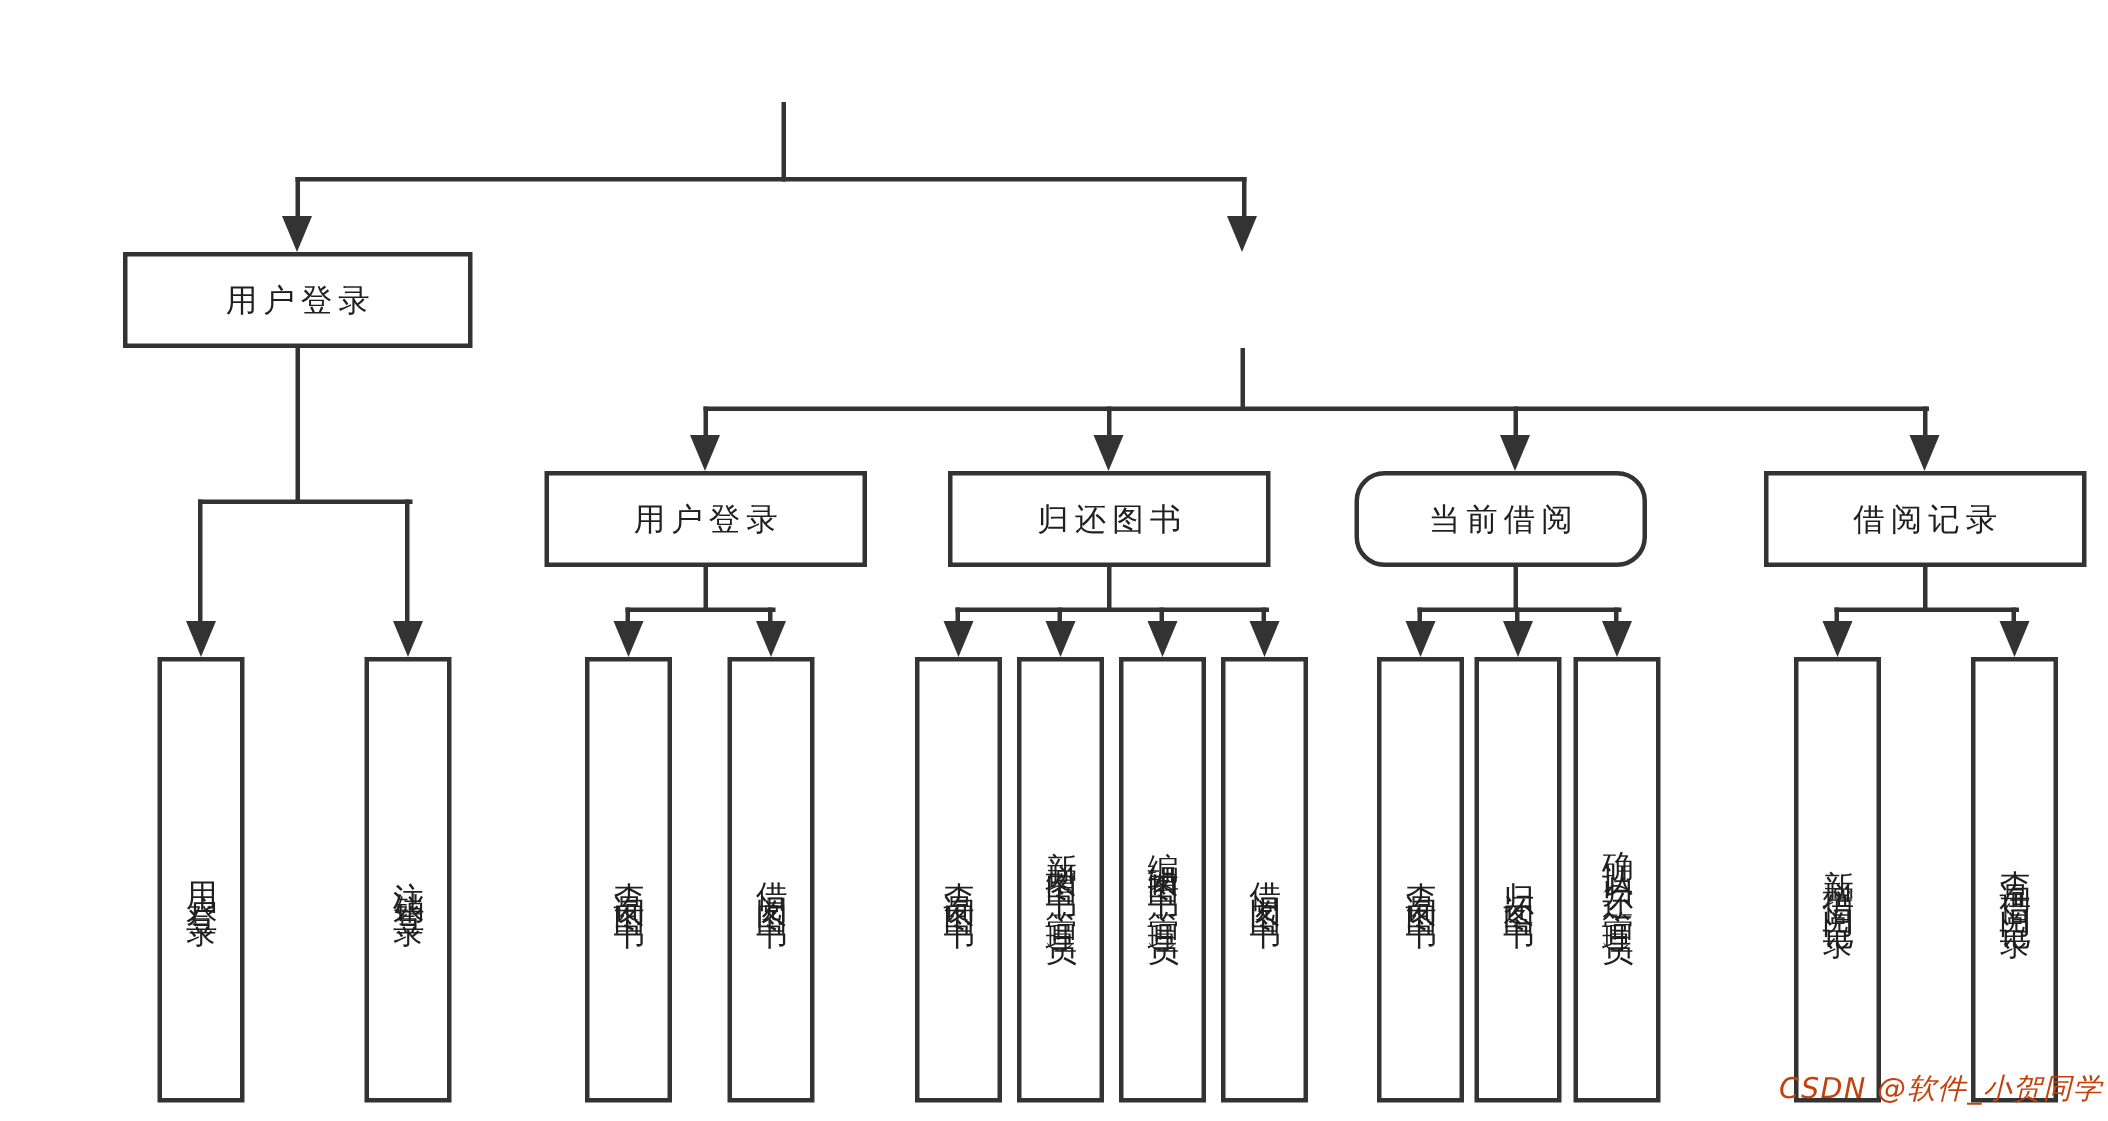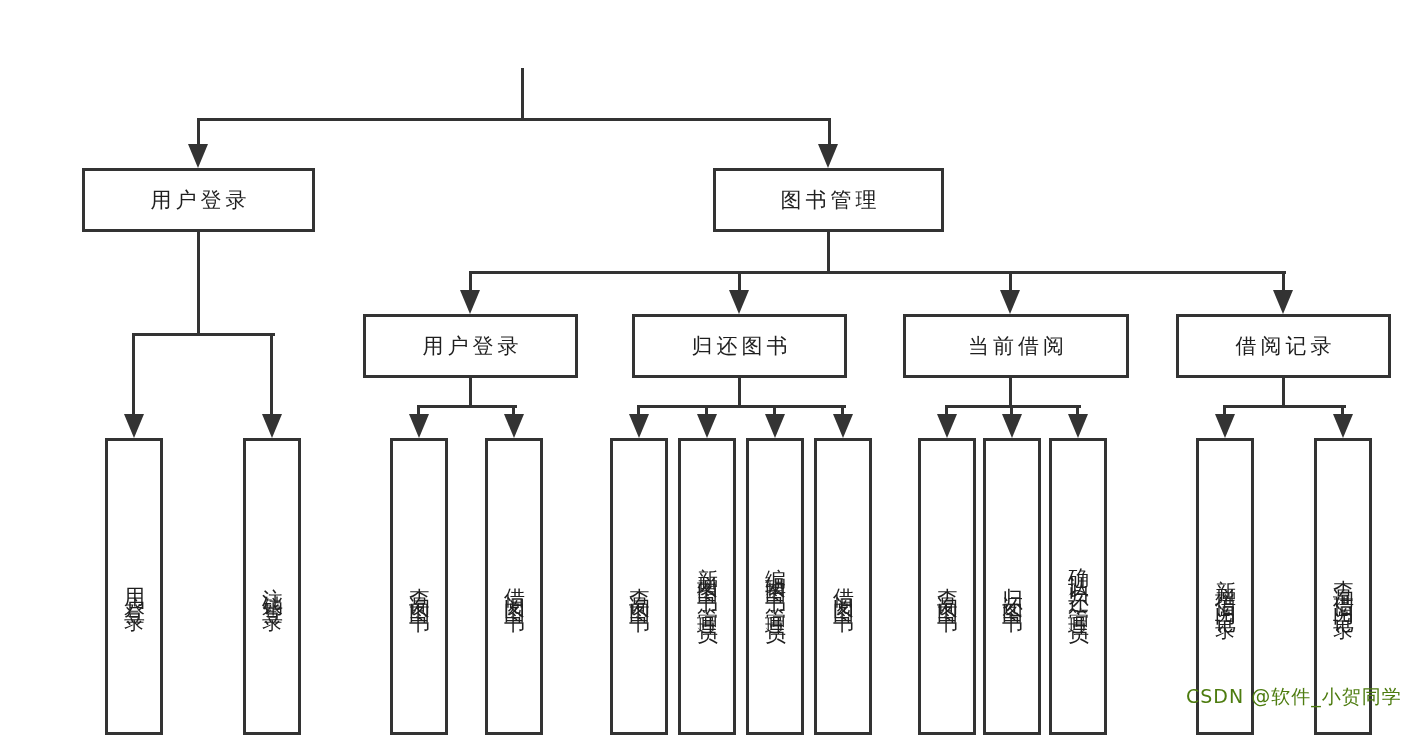--- a/index.html
+++ b/index.html
@@ -96,9 +96,6 @@
   <div class="node" style="left:82px;top:168px;width:233px;height:64px;">
     <span class="h-label">用户登录</span>
   </div>
-  <div class="node" style="left:713px;top:168px;width:231px;height:64px;">
-    <span class="h-label">图书管理</span>
-  </div>
 
   <div class="node" style="left:363px;top:314px;width:215px;height:64px;">
     <span class="h-label">用户登录</span>

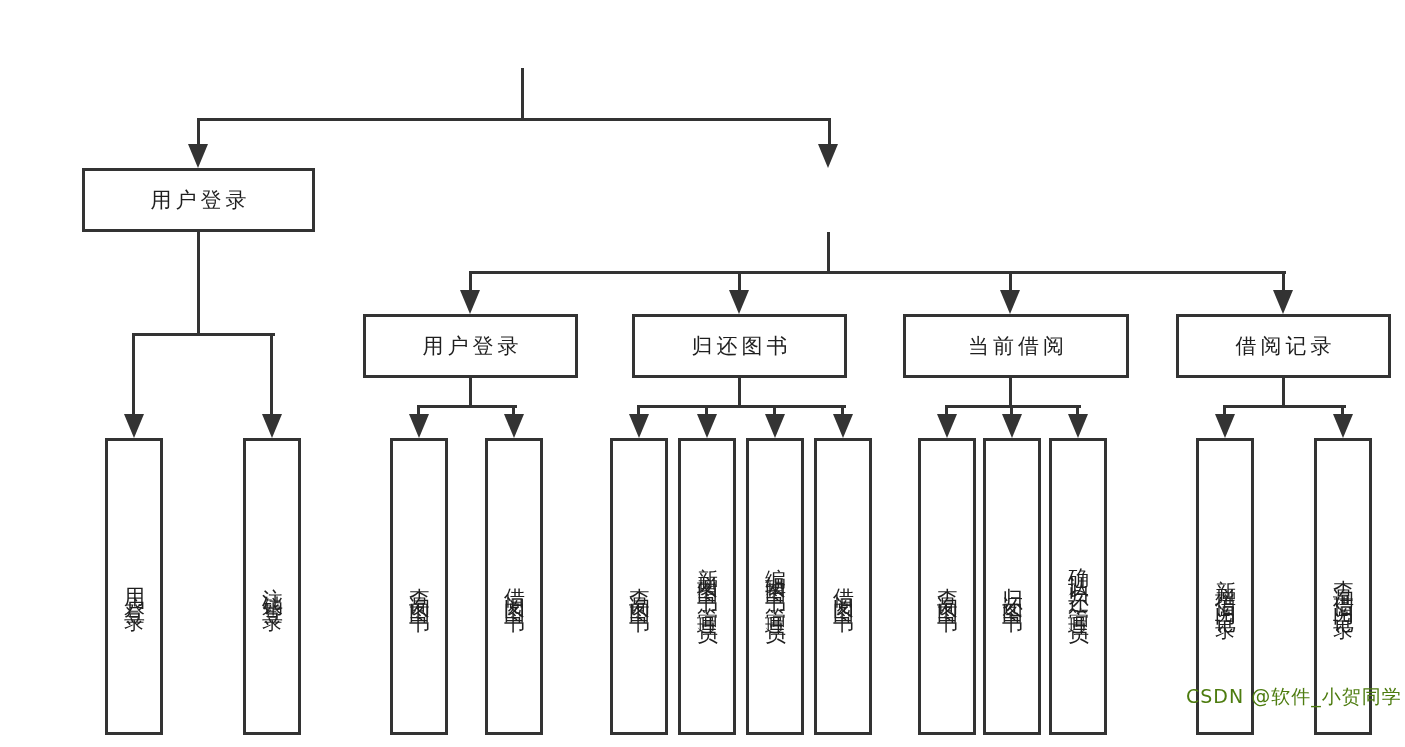--- a/index.html
+++ b/index.html
@@ -103,7 +103,7 @@
   <div class="node" style="left:632px;top:314px;width:215px;height:64px;">
     <span class="h-label">归还图书</span>
   </div>
-  <div class="node" style="left:903px;top:314px;width:226px;height:64px;">
+  <div class="node" style="left:903px;top:314px;width:195px;height:64px;border-radius:20px;">
     <span class="h-label">当前借阅</span>
   </div>
   <div class="node" style="left:1176px;top:314px;width:215px;height:64px;">

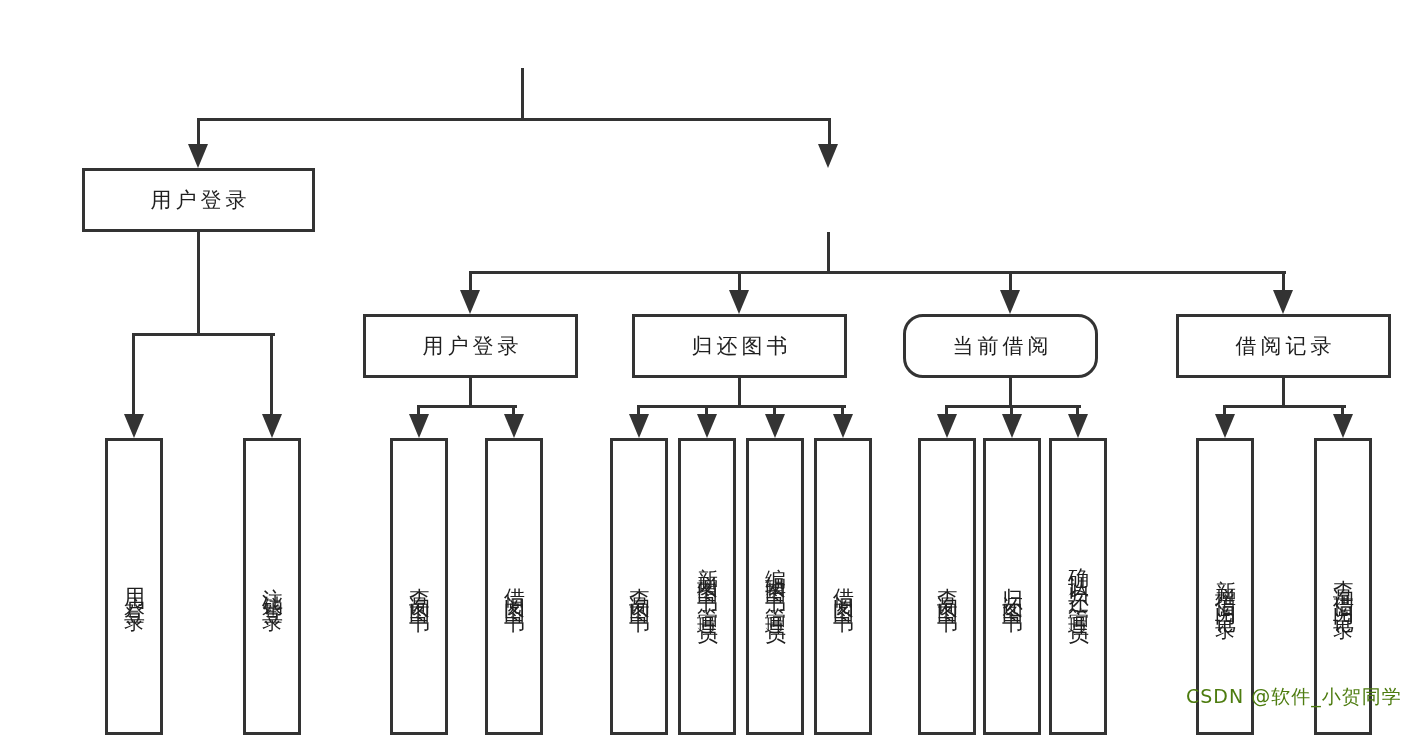--- a/index.html
+++ b/index.html
@@ -24,8 +24,8 @@
     border-top:24px solid #333333;
   }
   .watermark{
-    position:absolute;left:1186px;top:684px;font-size:19px;letter-spacing:1px;
-    color:#4d7c0f;white-space:nowrap;
+    position:absolute;left:1186px;top:713px;font-size:19px;letter-spacing:1px;
+    color:#c2410c;white-space:nowrap;font-style:italic;
   }
 </style>
 </head>

